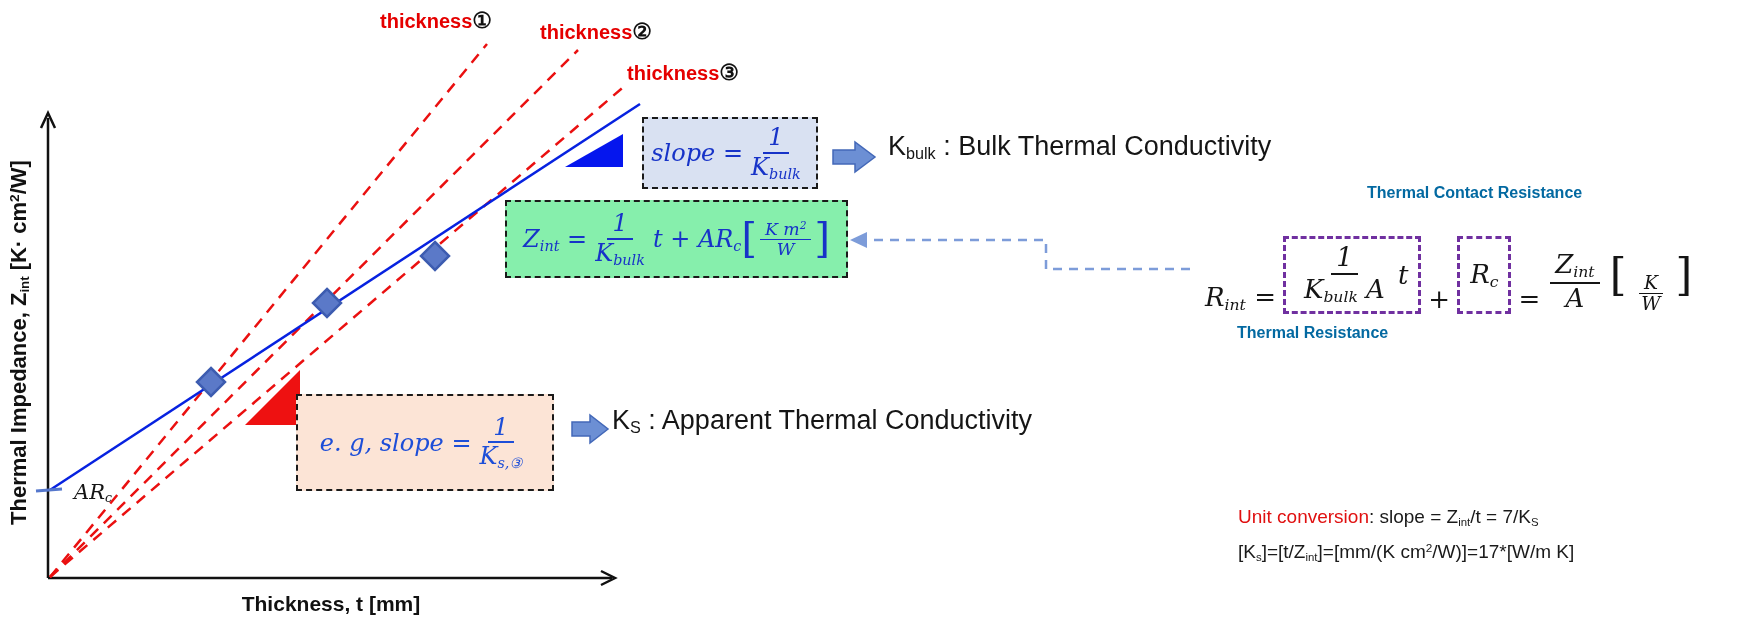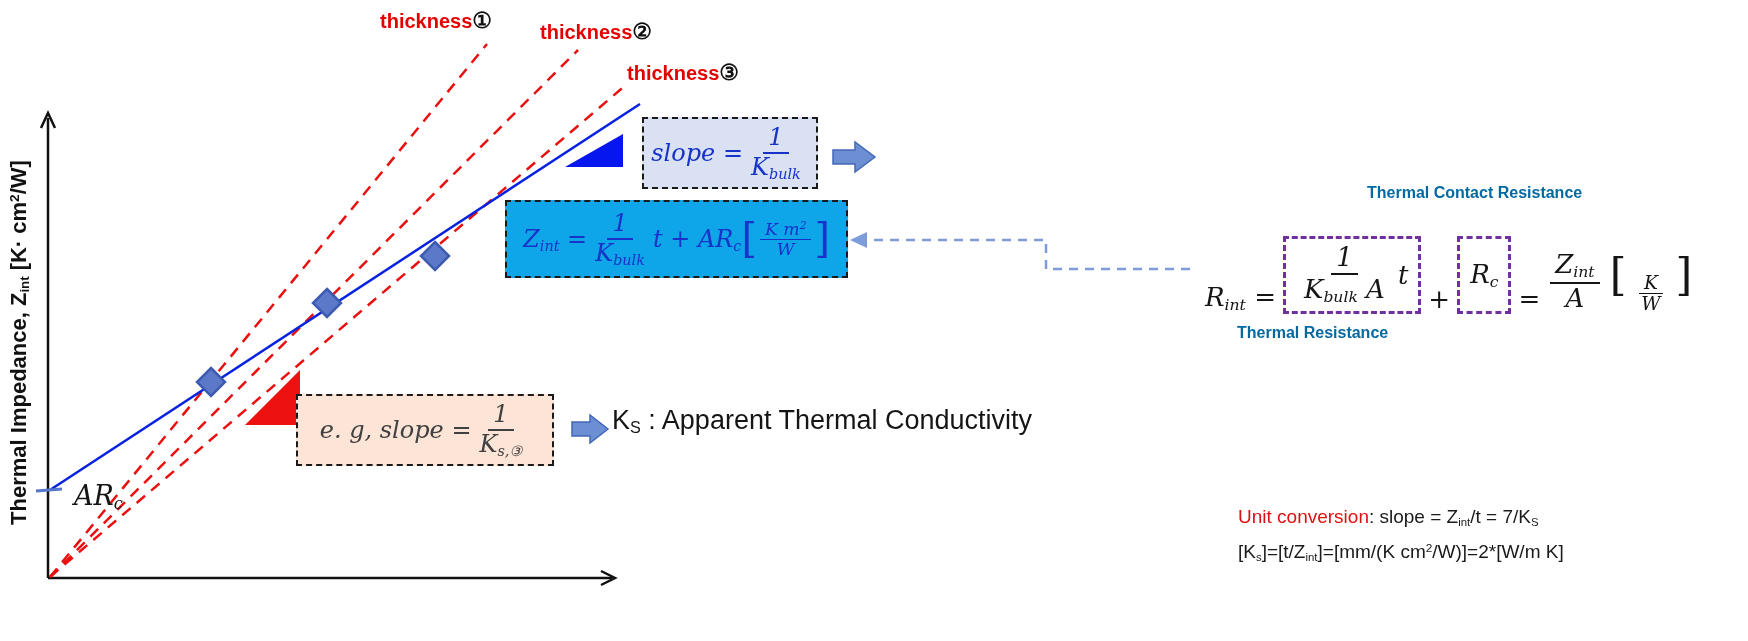--- a/index.html
+++ b/index.html
@@ -117,6 +117,7 @@
     <span class="brk">]</span>
   </div>
 
+  <div class="caption" style="left:888px;top:131px;"><span>K</span><span class="sub">bulk</span><span> : Bulk Thermal Conductivity</span></div>
 
   <div class="dash-box eg-box math">
     <span><span>e. g, slope = </span></span>

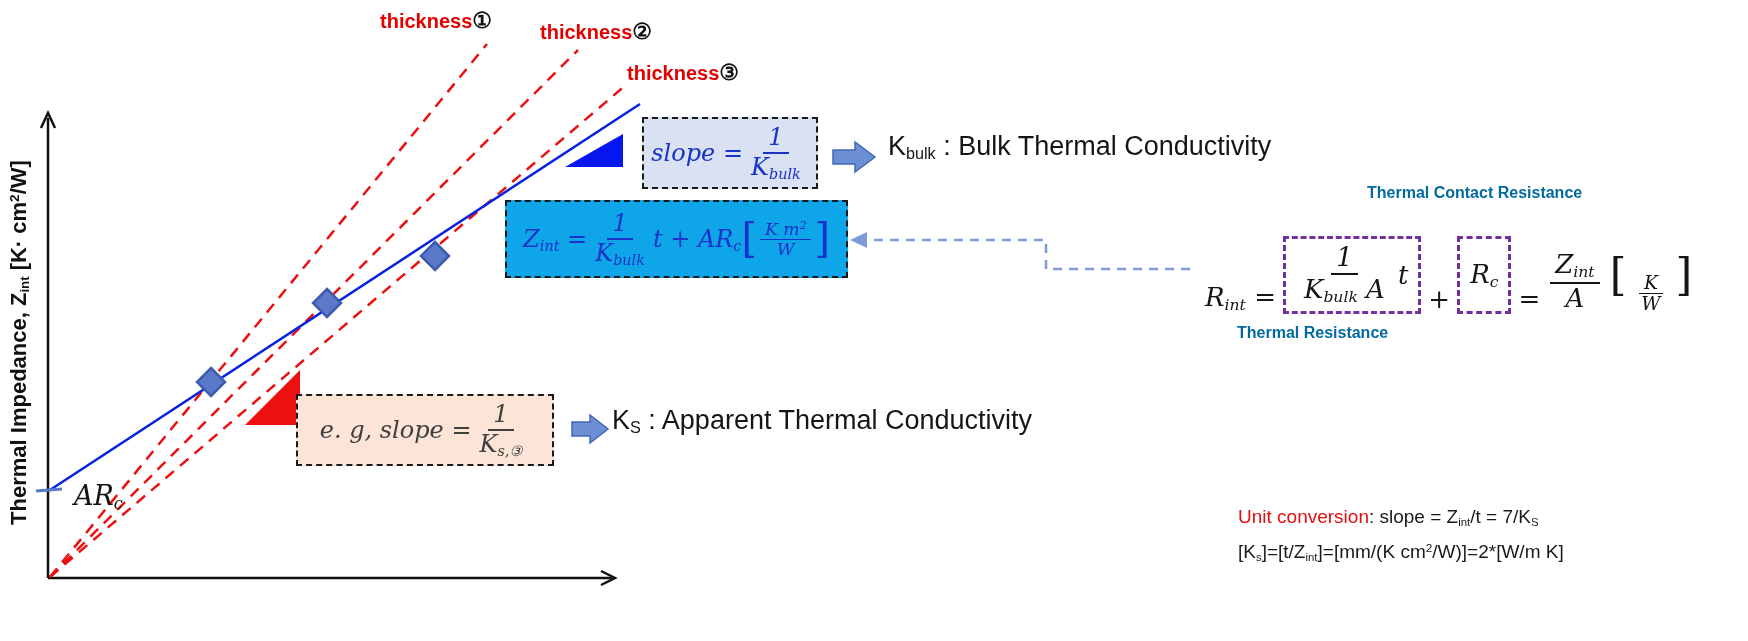--- a/index.html
+++ b/index.html
@@ -21,7 +21,7 @@
   .dash-box{position:absolute;border:2.5px dashed #1a1a1a;display:flex;align-items:center;
             justify-content:center;box-sizing:border-box;z-index:2;}
   .slope-box{left:642px;top:117px;width:176px;height:72px;background:#D9E1F2;color:#1733C8;font-size:24px;}
-  .zint-box{left:505px;top:200px;width:343px;height:78px;background:#0ea5e9;color:#1733C8;font-size:24px;}
+  .zint-box{left:505px;top:200px;width:343px;height:78px;background:#86efac;color:#1733C8;font-size:24px;}
   .eg-box{left:296px;top:394px;width:258px;height:72px;background:#FCE4D6;color:#404040;font-size:24px;}
   
   .caption{position:absolute;font-size:27px;color:#151515;white-space:nowrap;z-index:2;}

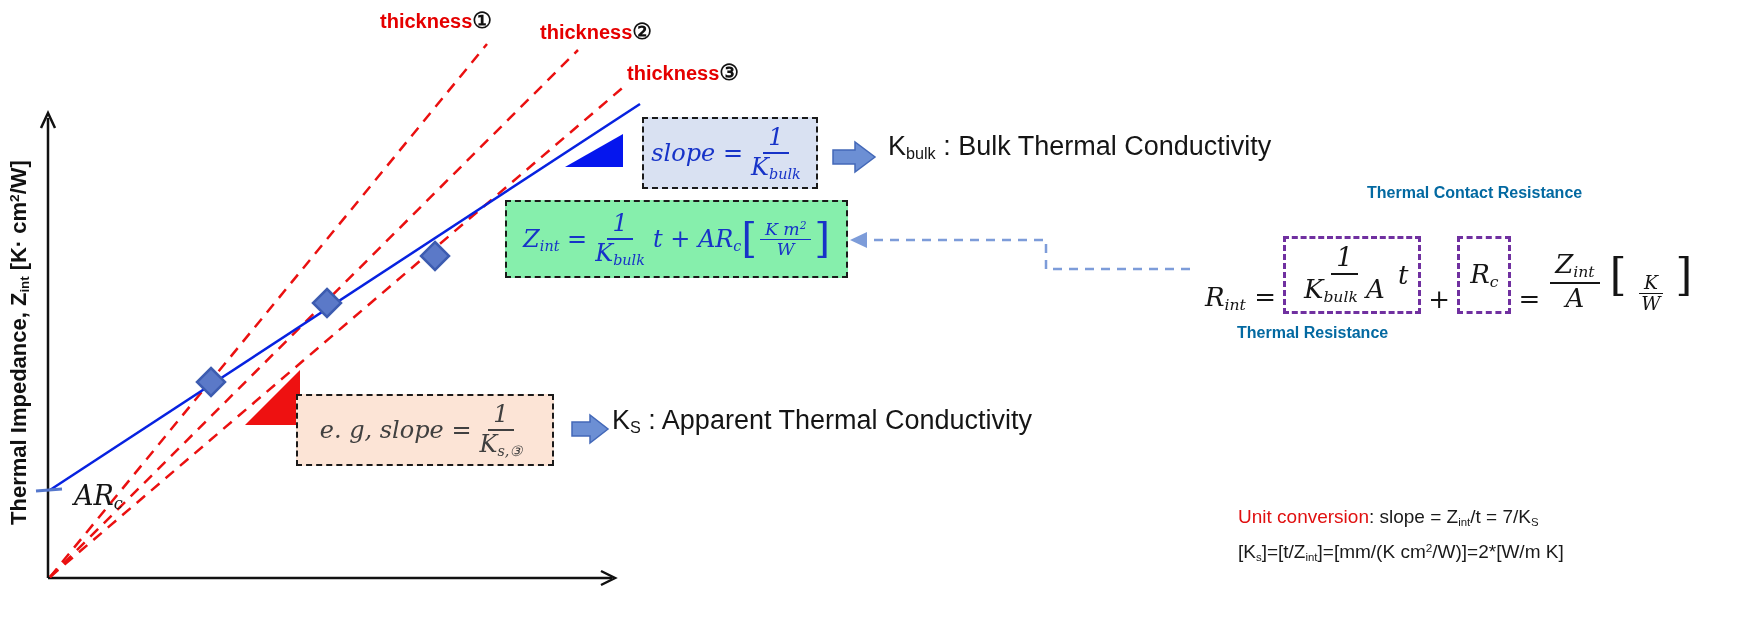--- a/index.html
+++ b/index.html
@@ -22,7 +22,7 @@
             justify-content:center;box-sizing:border-box;z-index:2;}
   .slope-box{left:642px;top:117px;width:176px;height:72px;background:#D9E1F2;color:#1733C8;font-size:24px;}
   .zint-box{left:505px;top:200px;width:343px;height:78px;background:#86efac;color:#1733C8;font-size:24px;}
-  .eg-box{left:296px;top:394px;width:258px;height:72px;background:#FCE4D6;color:#404040;font-size:24px;}
+  .eg-box{left:296px;top:394px;width:258px;height:97px;background:#FCE4D6;color:#1d4ed8;font-size:24px;}
   
   .caption{position:absolute;font-size:27px;color:#151515;white-space:nowrap;z-index:2;}
   

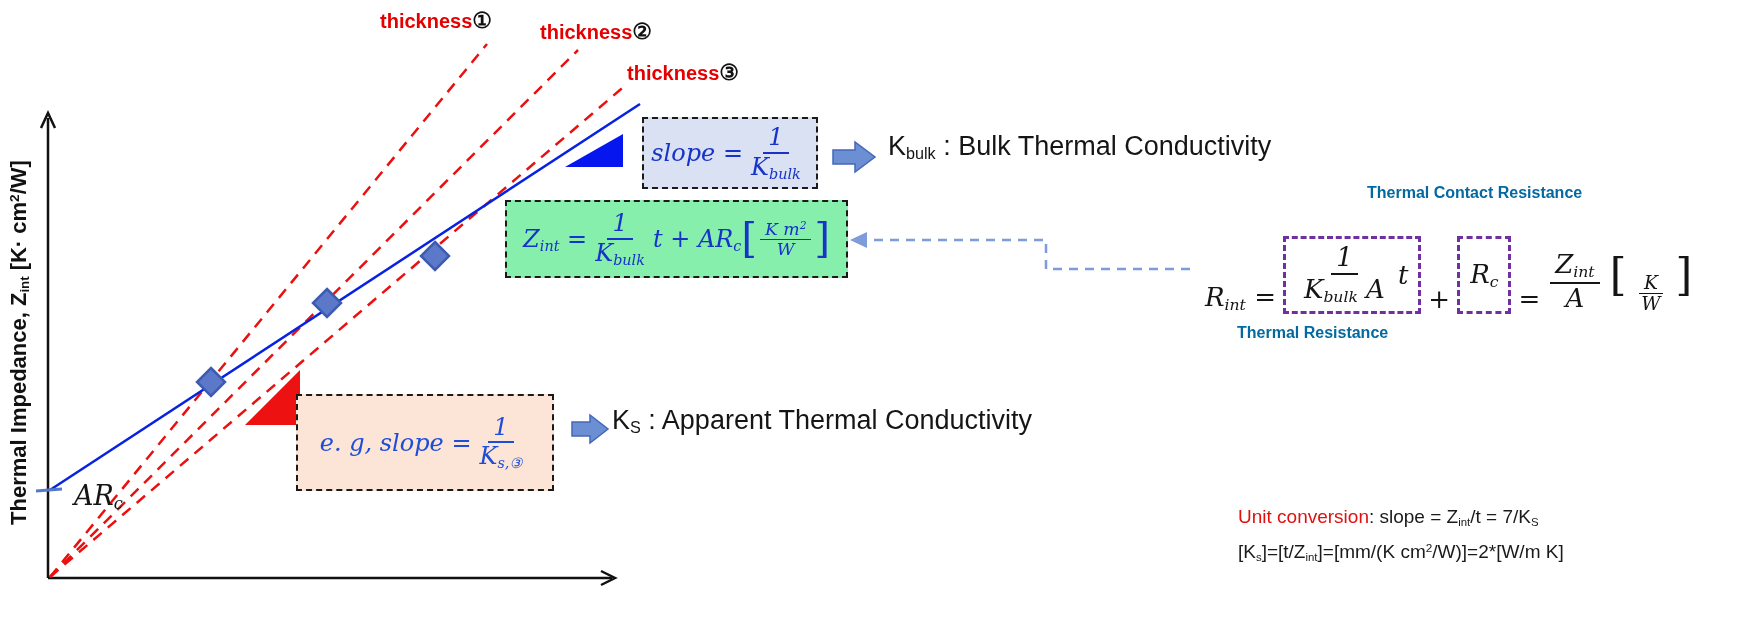--- a/index.html
+++ b/index.html
@@ -34,7 +34,7 @@
   .yaxis-label{position:absolute;left:6px;top:575px;width:465px;text-align:center;
                font-size:22px;font-weight:bold;color:#111;transform:rotate(-90deg);
                transform-origin:0 0;white-space:nowrap;}
-  .arc-label{position:absolute;left:74px;top:480px;font-size:27px;color:#151515;}
+  .arc-label{position:absolute;left:74px;top:480px;font-size:21px;color:#151515;}
   
   .rint-row{position:absolute;left:1205px;top:236px;display:flex;align-items:flex-end;gap:7px;
             font-size:26px;color:#151515;white-space:nowrap;z-index:2;}

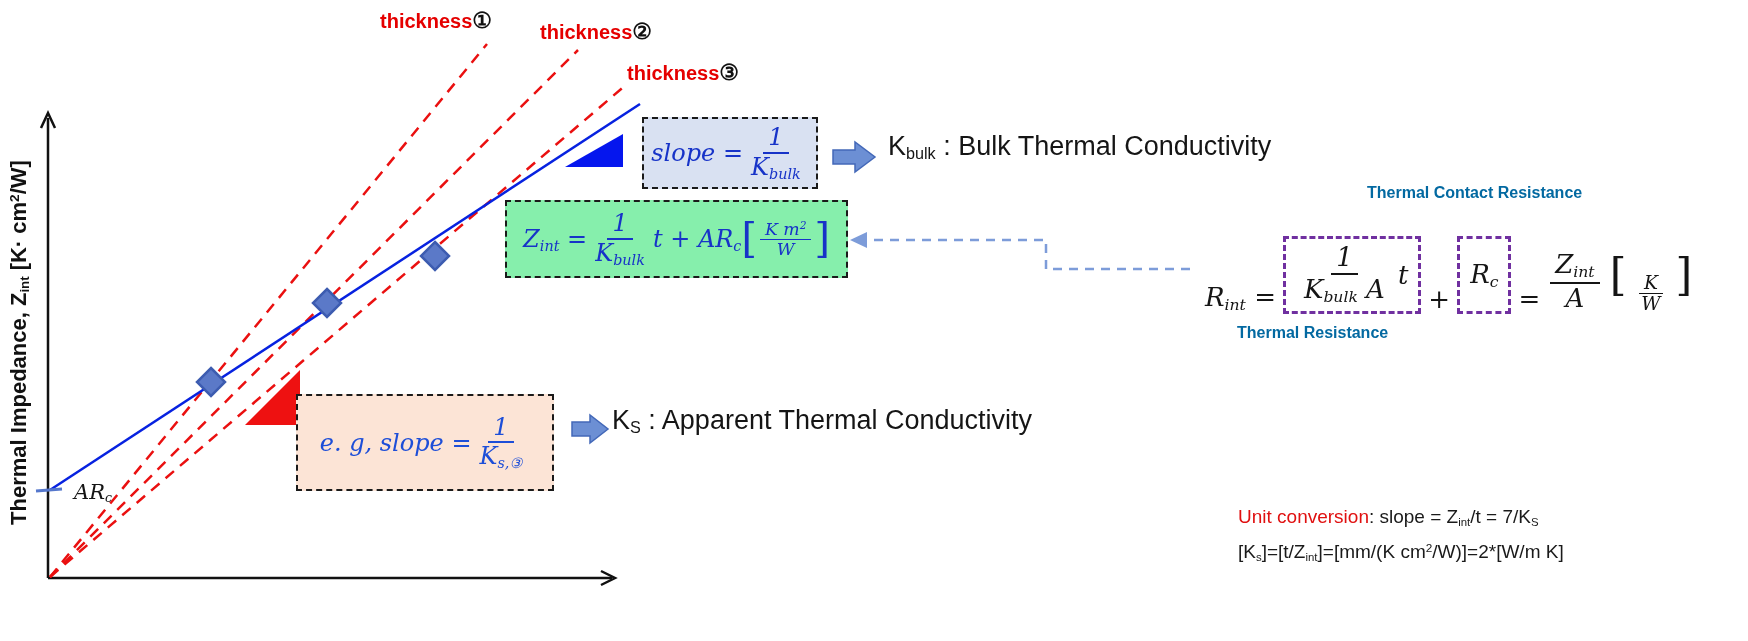--- a/index.html
+++ b/index.html
@@ -161,7 +161,7 @@
     <div>
       <span class="red">Unit conversion</span><span><span>: slope = Z</span><span class="sub">int</span><span>/t = 7/K</span><span class="sub">S</span></span>
     </div>
-    <div><span>[K</span><span class="sub">s</span><span>]=[t/Z</span><span class="sub">int</span><span>]=[mm/(K cm</span><span class="sup">2</span><span>/W)]=2*[W/m K]</span></div>
+    <div><span>[K</span><span class="sub">s</span><span>]=[t/Z</span><span class="sub">int</span><span>]=[mm/(K cm</span><span class="sup">2</span><span>/W)]=17*[W/m K]</span></div>
   </div>
 
 </div>

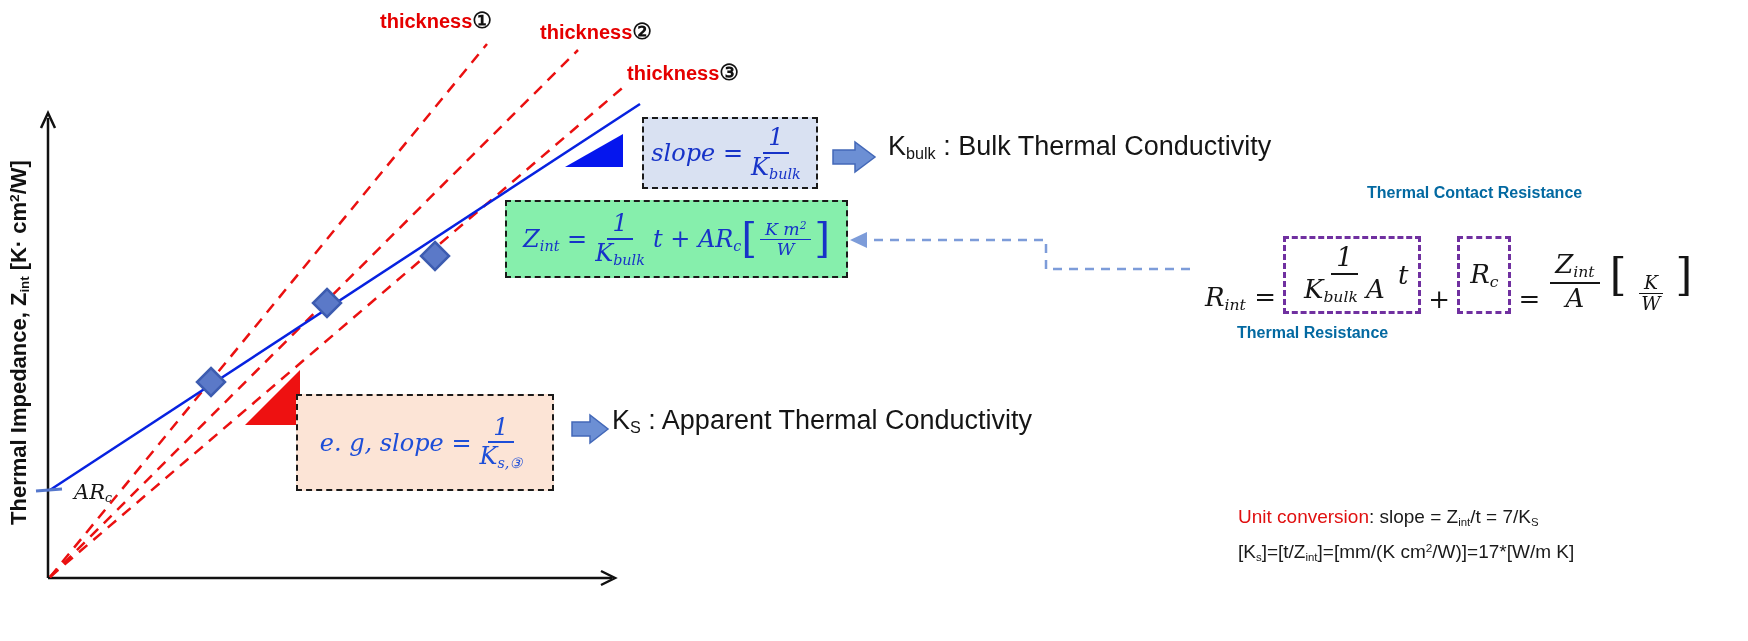--- a/index.html
+++ b/index.html
@@ -92,6 +92,7 @@
   </div>
 
   <div class="yaxis-label"><span>Thermal Impedance, Z</span><span class="sub">int</span><span> [K· cm</span><span class="sup">2</span><span>/W]</span></div>
+  <div class="xaxis-label"><span>Thickness, t [mm]</span></div>
   <div class="arc-label math"><span>AR</span><span class="sub">c</span></div>
 
   <div class="dash-box slope-box math">

